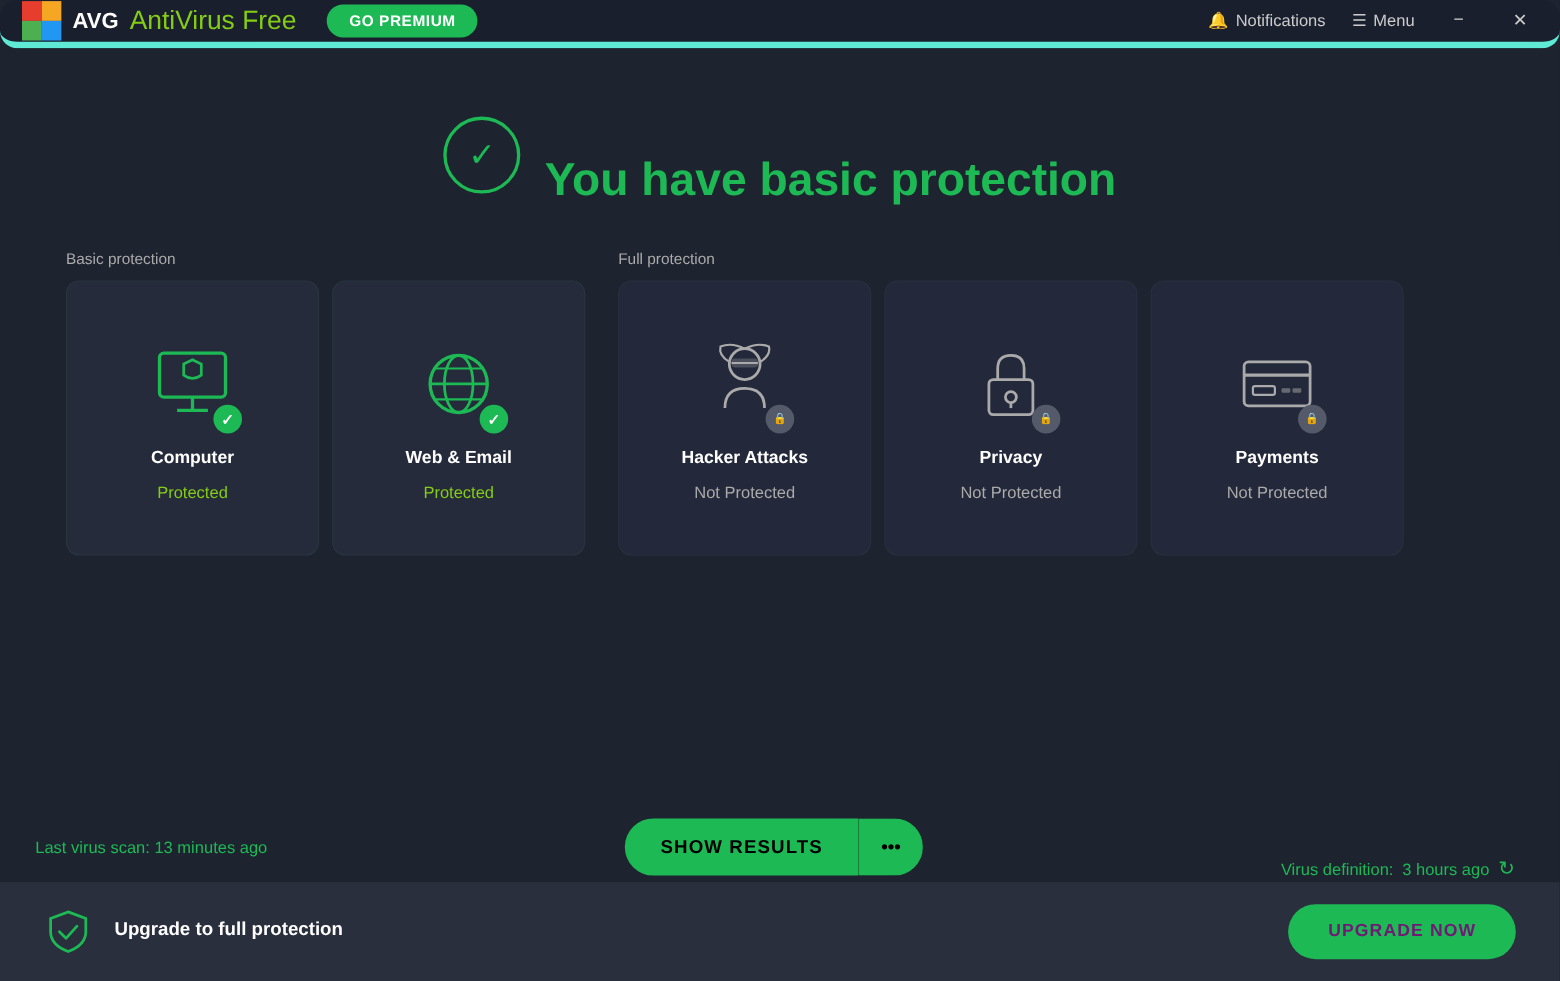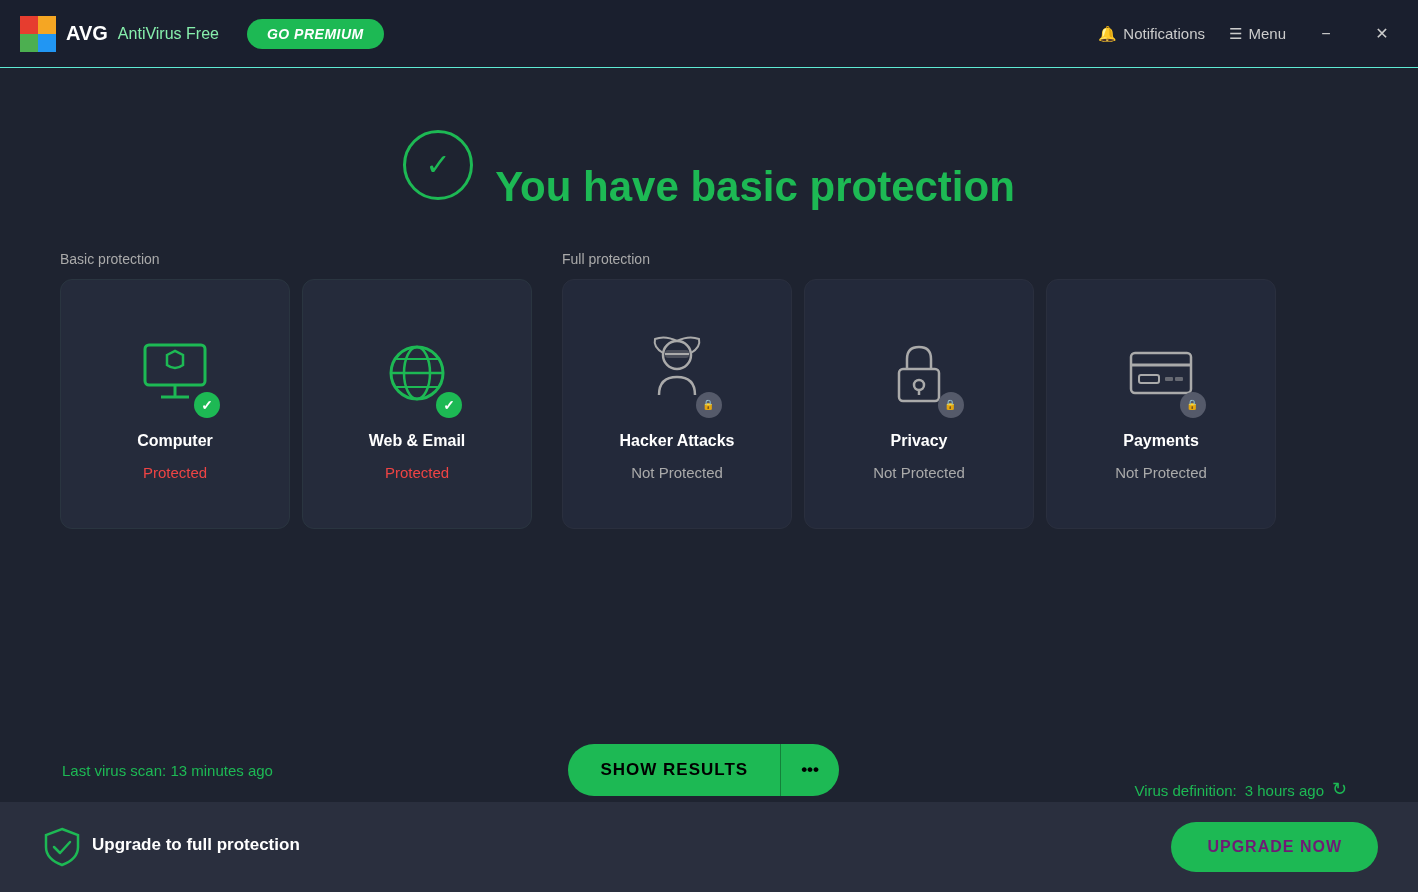--- a/index.html
+++ b/index.html
@@ -16,11 +16,12 @@
     
     .titlebar {
       background: #1a1f2e;
-      height: 68px;
+      height: 44px;
       display: flex;
       align-items: center;
       padding: 0 20px;
-      border-bottom: 1px solid #5eead4;
+      border-bottom: 6px solid #5eead4;
+      border-radius: 16px;
     }
     .logo-area {
       display: flex;

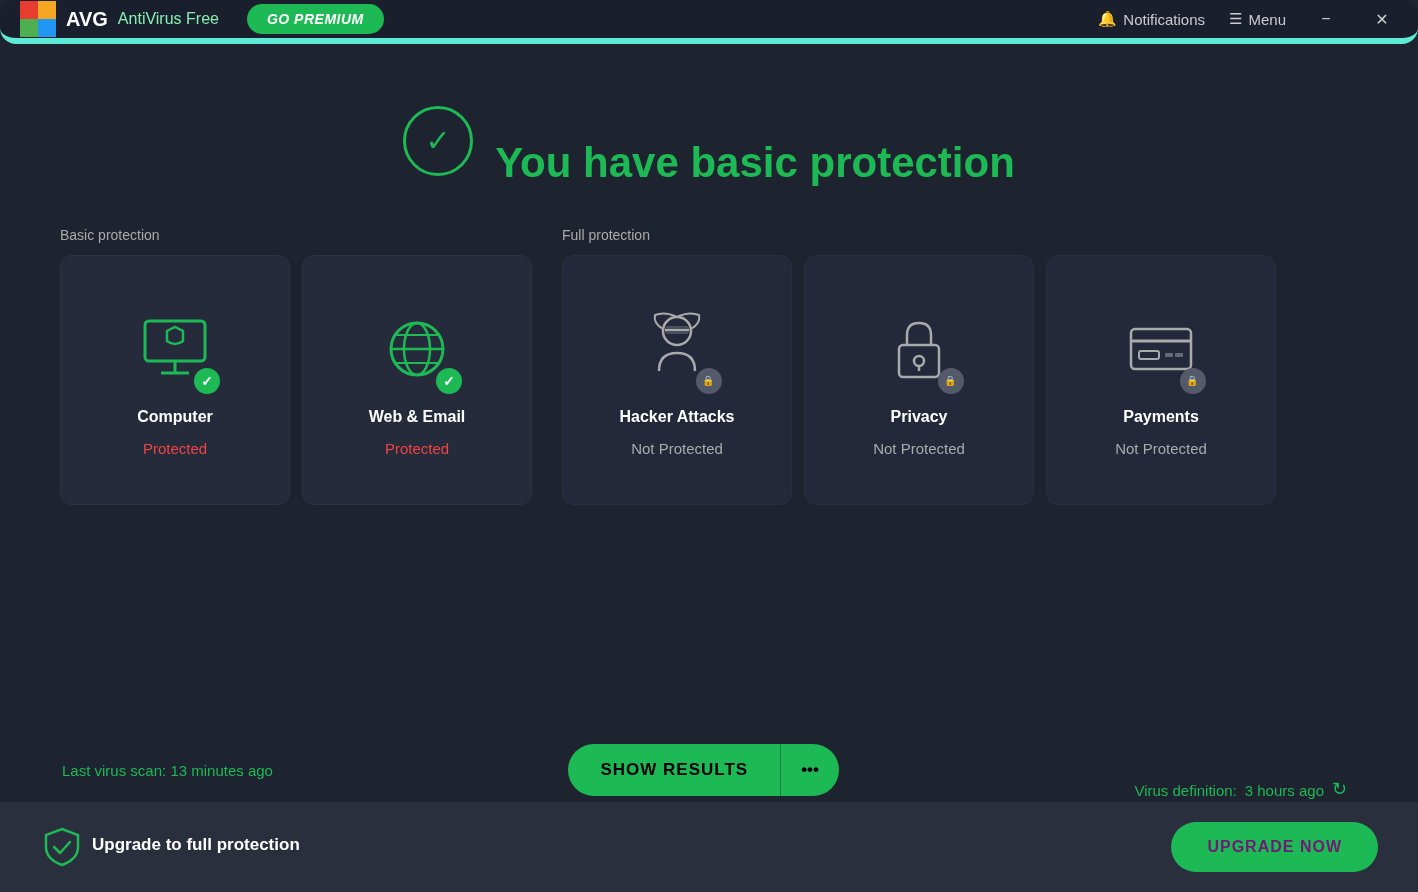--- a/index.html
+++ b/index.html
@@ -33,9 +33,9 @@
       height: 36px;
     }
     .app-title {
-      font-size: 16px;
+      font-size: 24px;
       font-weight: 400;
-      color: #86efac;
+      color: #84cc16;
     }
     .go-premium-btn {
       margin-left: 18px;

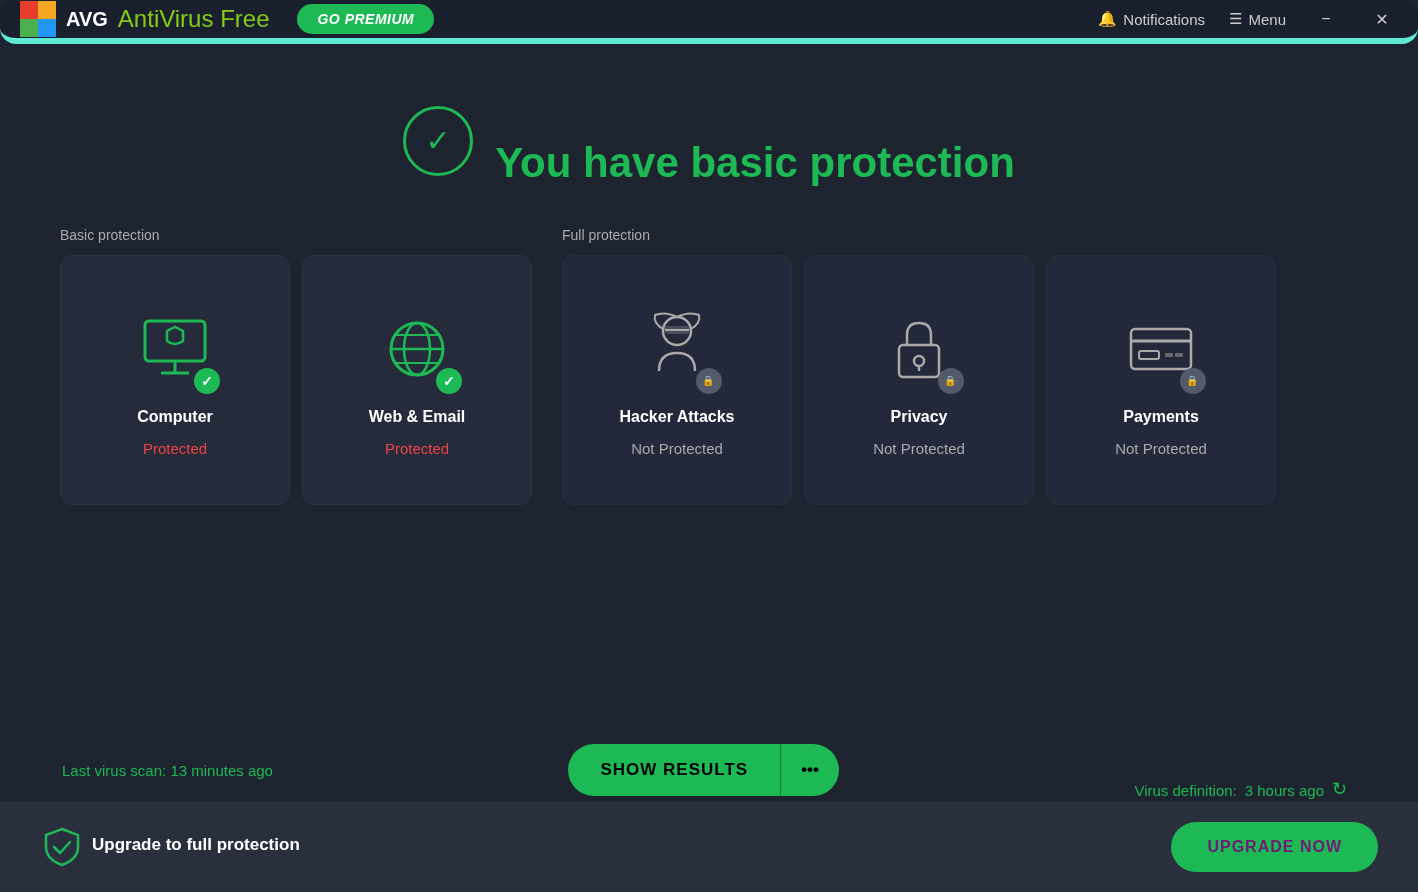--- a/index.html
+++ b/index.html
@@ -48,7 +48,6 @@
       font-weight: 700;
       cursor: pointer;
       letter-spacing: 0.5px;
-      font-style: italic;
     }
     .titlebar-right {
       margin-left: auto;

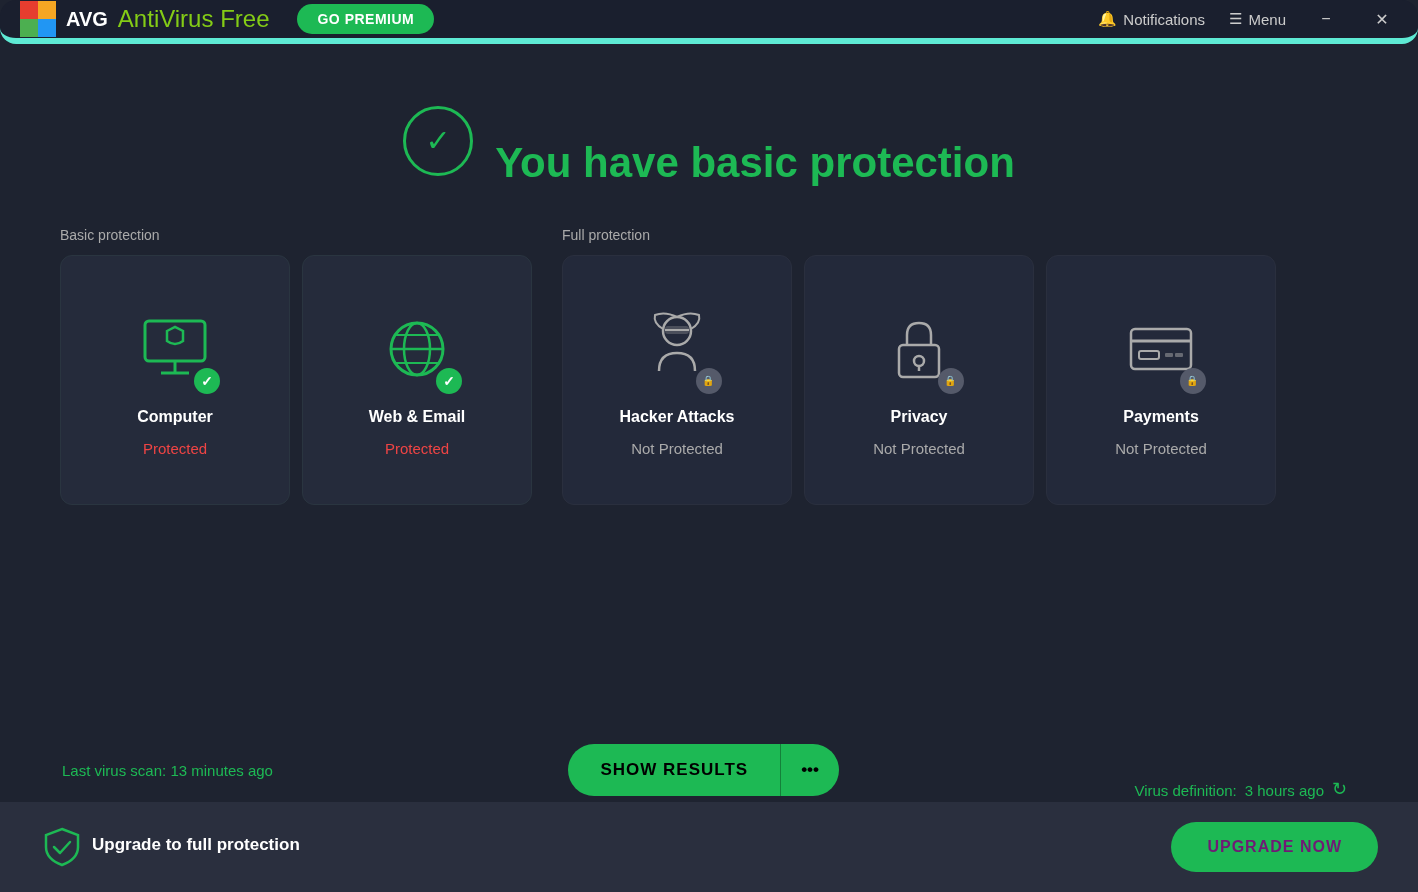--- a/index.html
+++ b/index.html
@@ -201,7 +201,7 @@
       font-size: 15px;
       text-align: center;
     }
-    .card-status.green { color: #ef4444; }
+    .card-status.green { color: #84cc16; }
     .card-status.gray { color: #aaaaaa; }
 
     

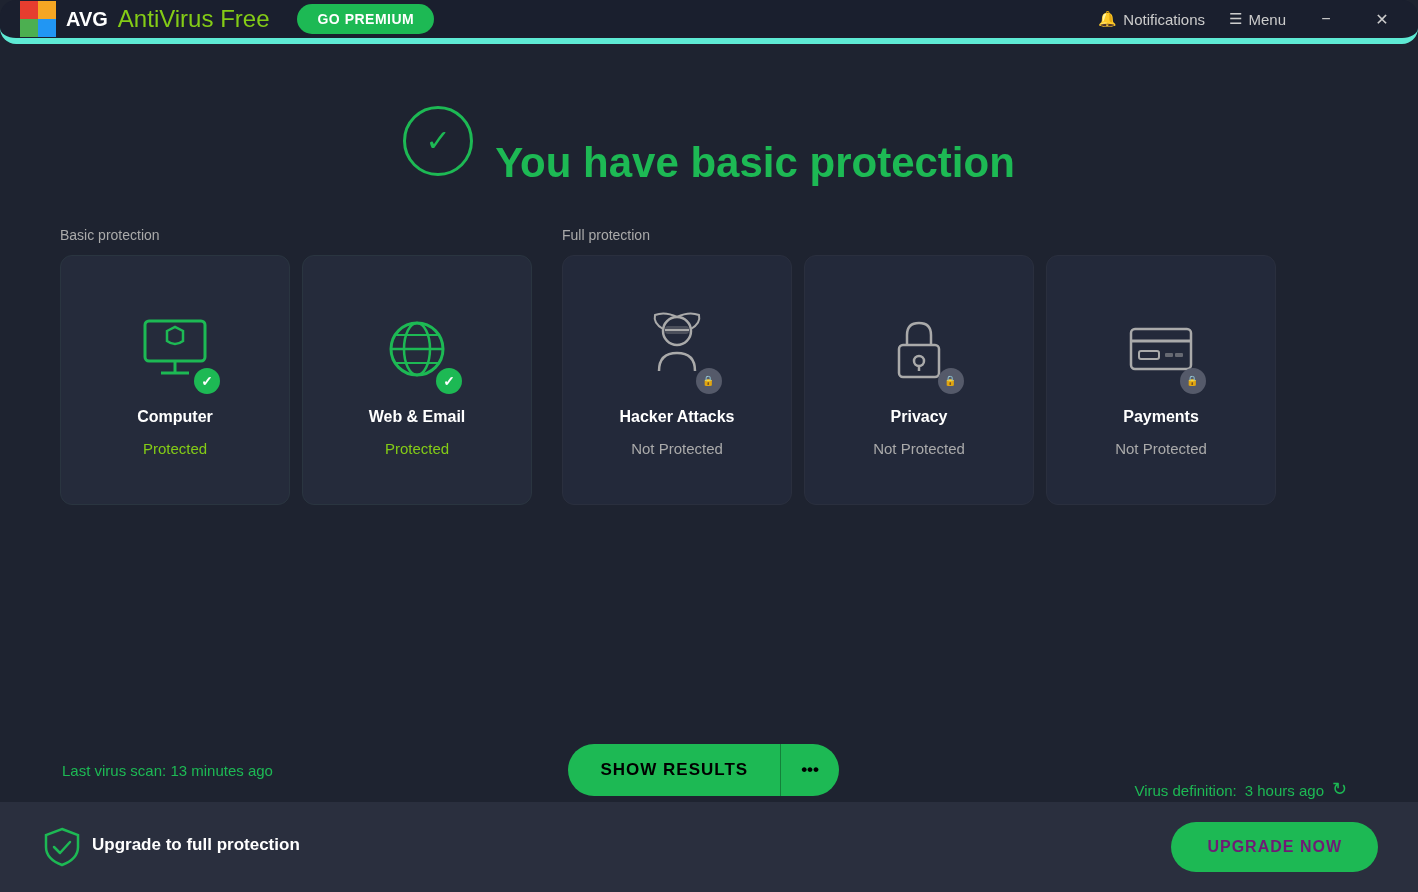--- a/index.html
+++ b/index.html
@@ -210,7 +210,7 @@
       bottom: 90px;
       left: 0;
       right: 0;
-      padding: 0 62px;
+      padding: 0 32px;
       display: flex;
       align-items: center;
       justify-content: space-between;

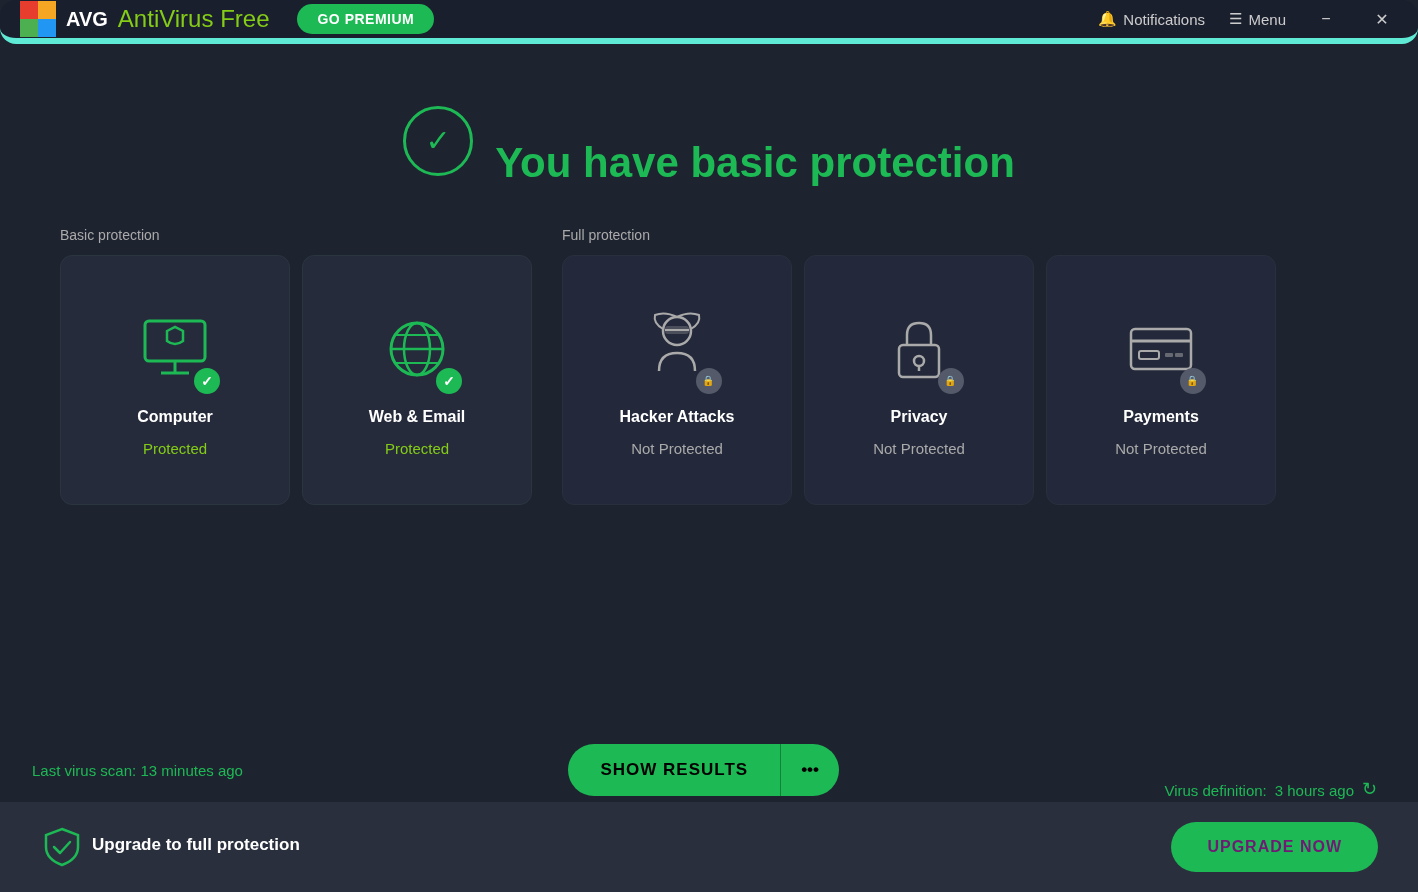--- a/index.html
+++ b/index.html
@@ -275,7 +275,7 @@
       display: flex;
       align-items: center;
       padding: 0 40px;
-      gap: 8px;
+      gap: 20px;
     }
     .upgrade-shield {
       width: 44px;

